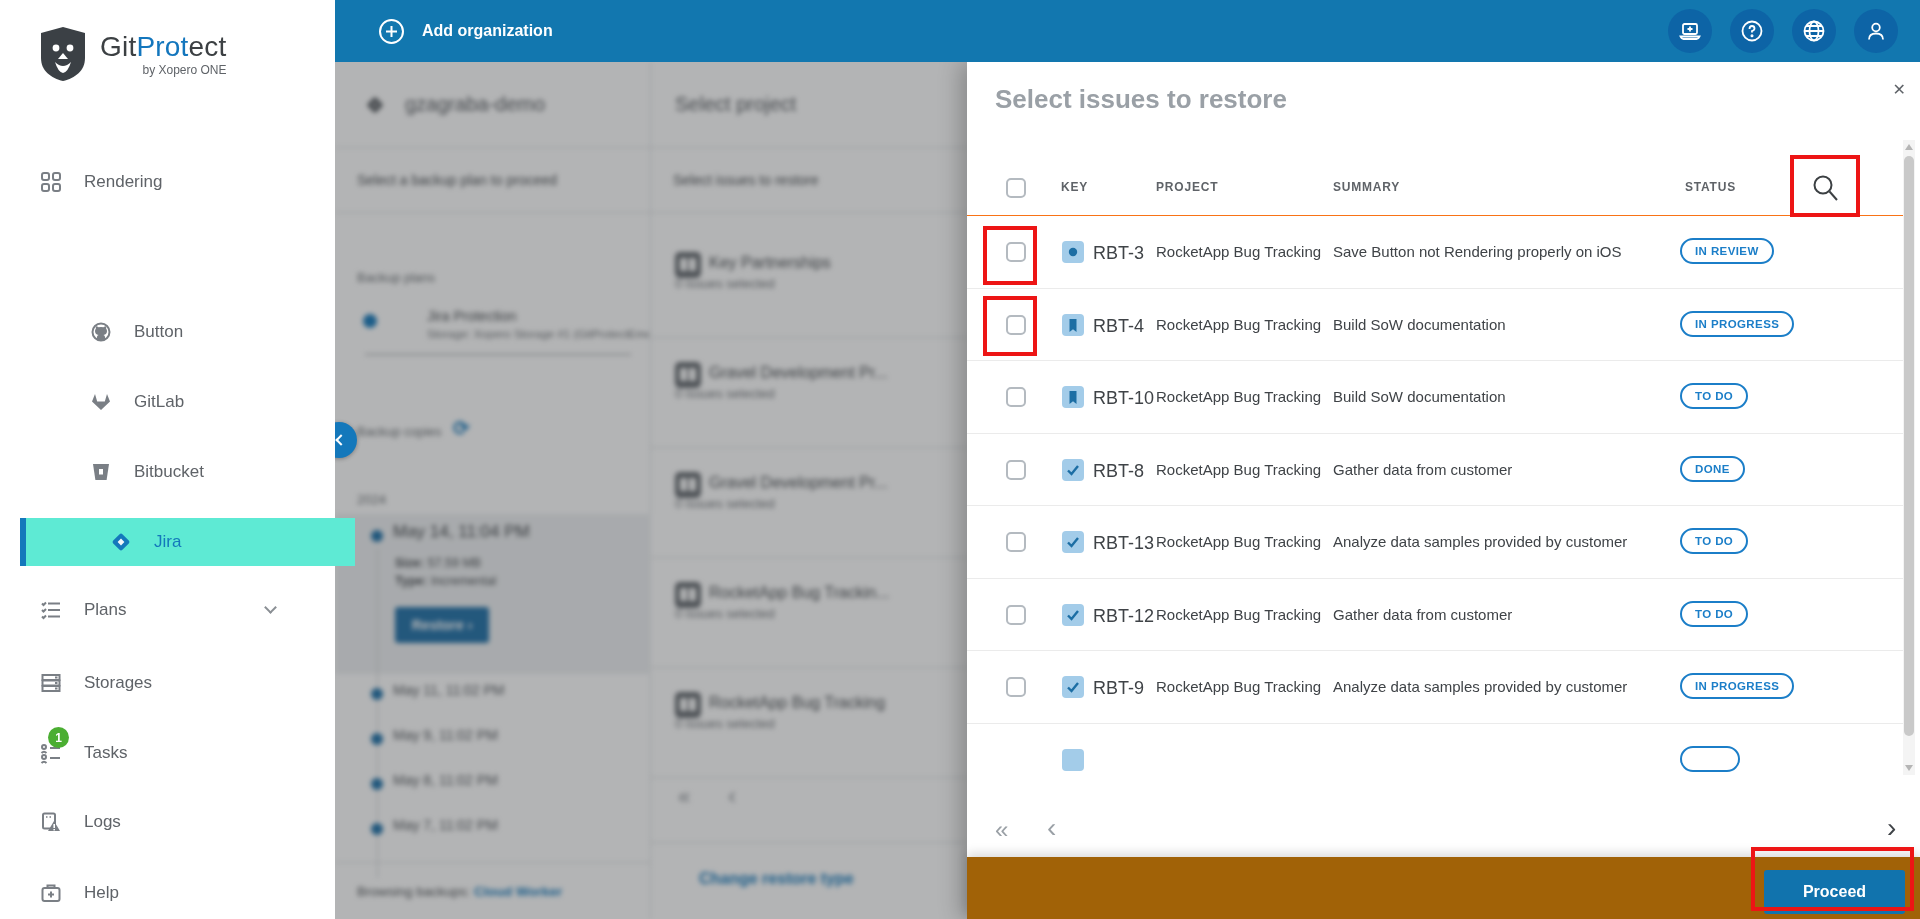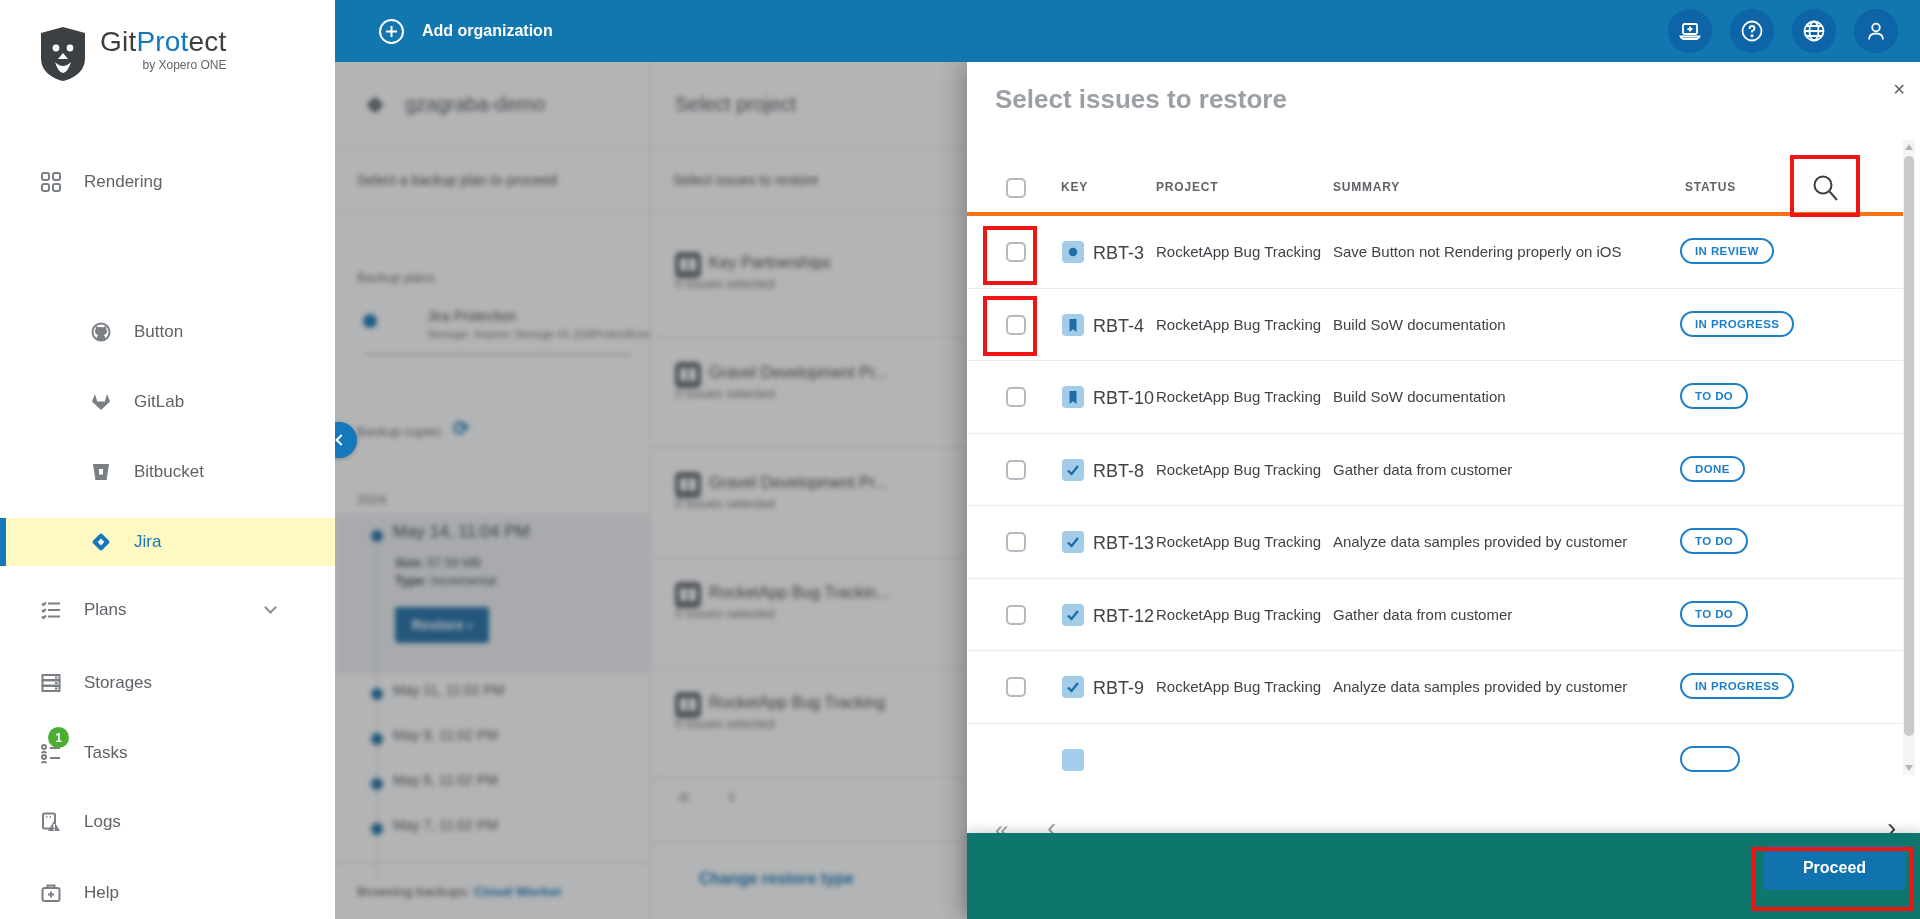--- a/index.html
+++ b/index.html
@@ -9,7 +9,7 @@
 
   
   .sidebar { position:absolute; left:0; top:0; width:335px; height:919px; background:#fff; z-index:30; }
-  .logo-row { position:absolute; left:38px; top:26px; display:flex; align-items:flex-start; }
+  .logo-row { position:absolute; left:38px; top:26px; display:flex; align-items:center; }
   .brand-text { margin-left:12px; }
   .brand-line1 { font-size:28px; color:#3c4043; letter-spacing:0.2px; }
   .brand-prot { color:#1376bd; }

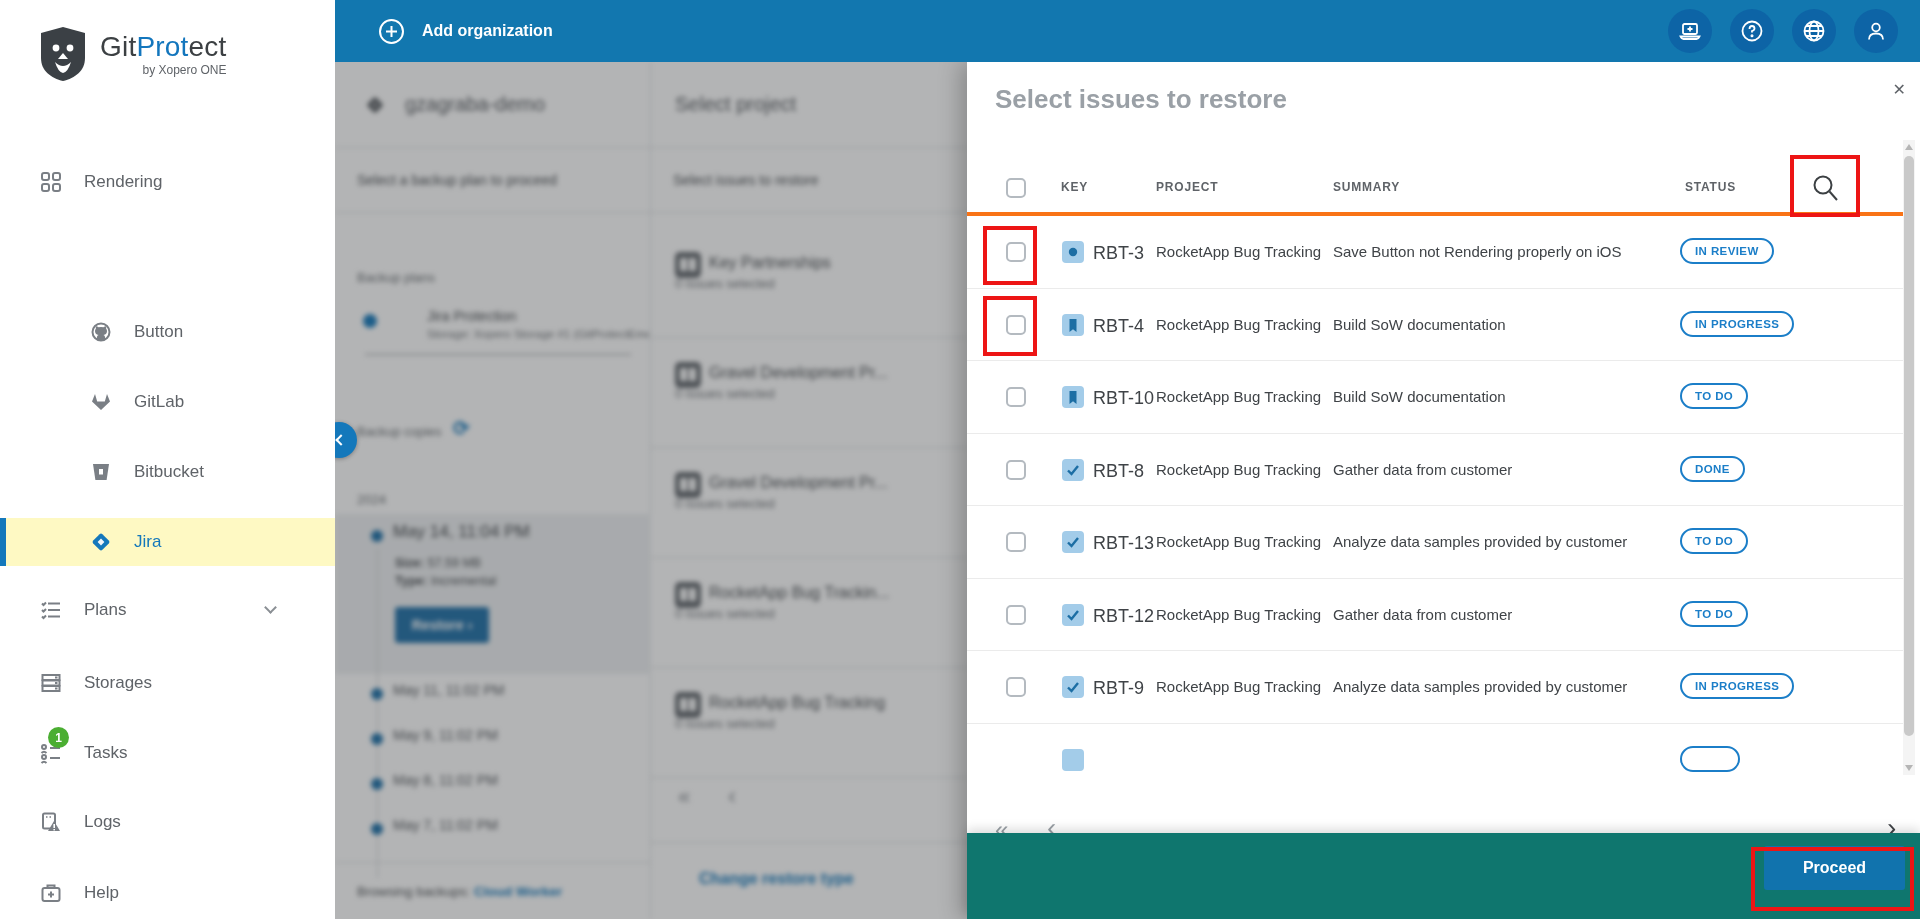--- a/index.html
+++ b/index.html
@@ -63,7 +63,7 @@
     box-shadow:-8px 0 20px rgba(0,0,0,0.22); }
   .modal-close { position:absolute; right:14px; top:18px; font-size:16px; color:#5f6368; cursor:pointer; }
   .modal-title { position:absolute; left:28px; top:22px; font-size:26px; font-weight:700; color:#9aa0a6; }
-  .thead { position:absolute; left:0; top:98px; width:936px; height:56px; border-bottom:4px solid #f97316;padding-left:25px; }
+  .thead { position:absolute; left:0; top:98px; width:936px; height:56px; border-bottom:1px solid #f97316;padding-left:25px; }
   .th { position:absolute; top:20px; font-size:12px; font-weight:bold; color:#5f6368; letter-spacing:0.8px; }
   .cb { position:absolute; width:20px; height:20px; border:2px solid #b4bac0; border-radius:5px; background:#fff; cursor:pointer; }
   .search-ico { position:absolute; left:843px; top:12px; cursor:pointer; }

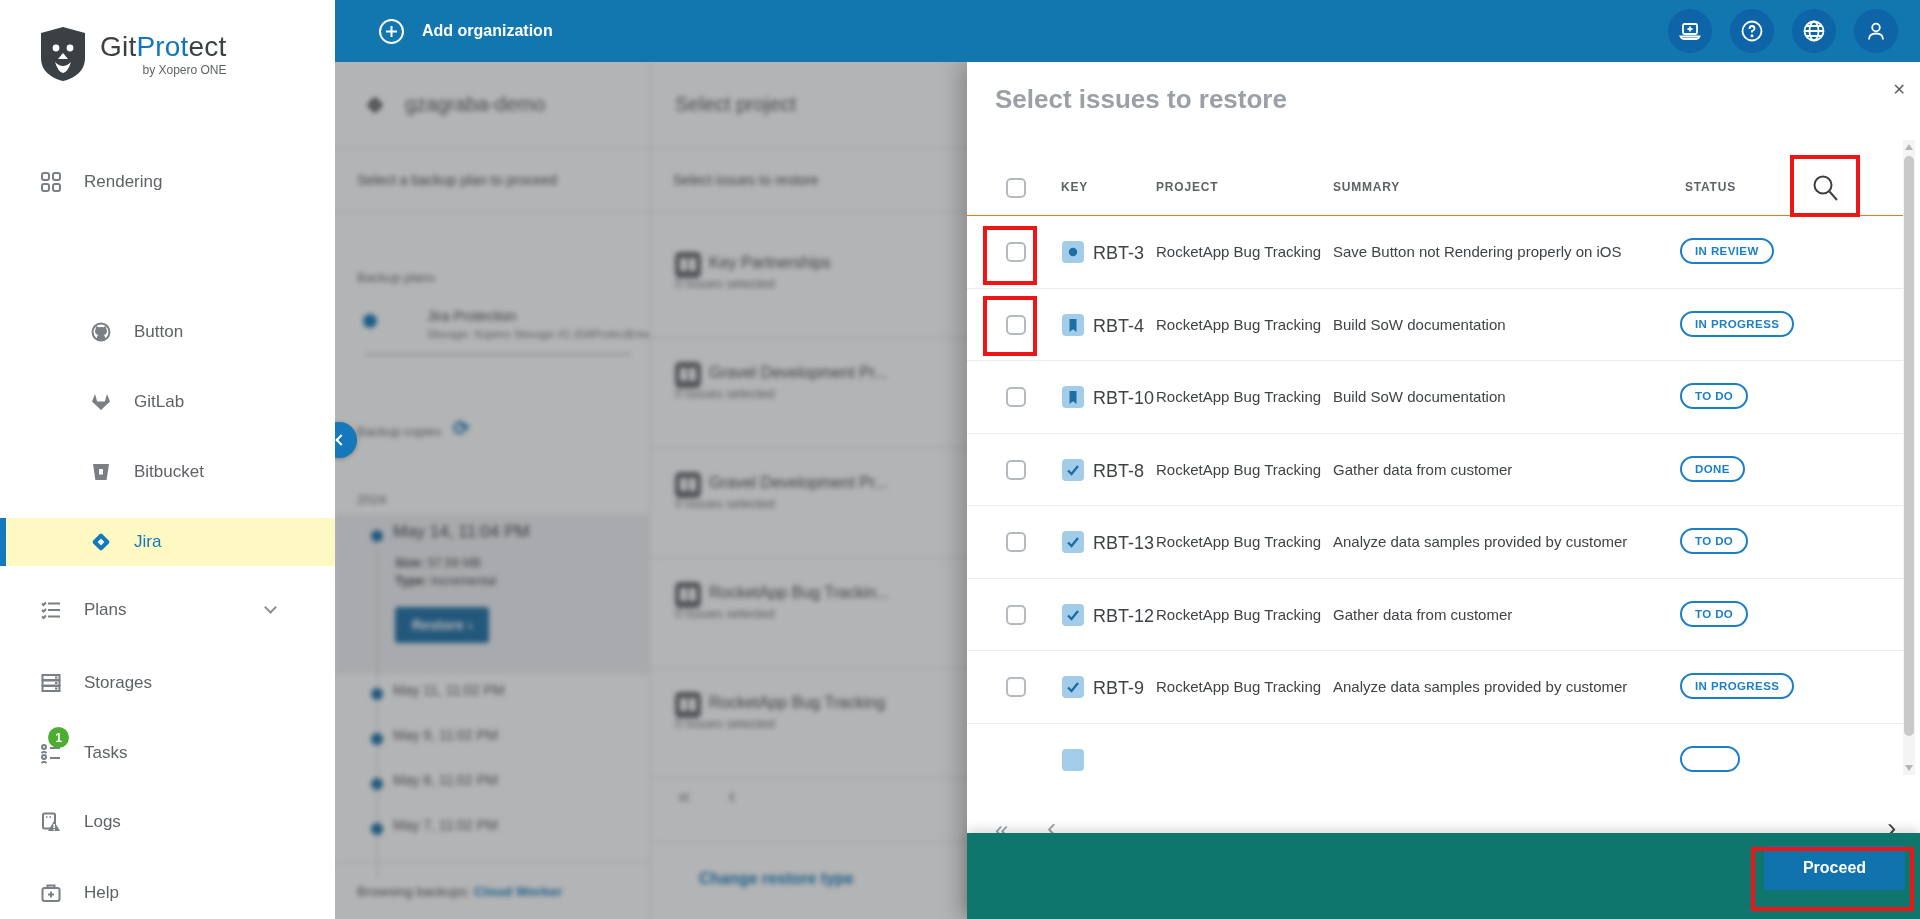--- a/index.html
+++ b/index.html
@@ -18,7 +18,7 @@
     color:#5f6368; font-size:17px; cursor:pointer; }
   .nav-item .ico { width:22px; height:22px; margin-left:40px; margin-right:22px; flex:0 0 22px; position:relative; }
   .nav-item.sub .ico { margin-left:90px; }
-  .nav-item.active { background:#fef9c3; color:#1478bb; }
+  .nav-item.active { background:#5eead4; color:#1478bb;margin-left:20px; }
   .nav-item.active::before { content:""; position:absolute; left:0; top:0; width:6px; height:48px; background:#1478bb; }
   .chev { display:inline-block; width:9px; height:9px; border-right:2px solid #8a8f94; border-bottom:2px solid #8a8f94; position:absolute; right:60px; }
   .chev.up { transform:rotate(-135deg); top:22px; }

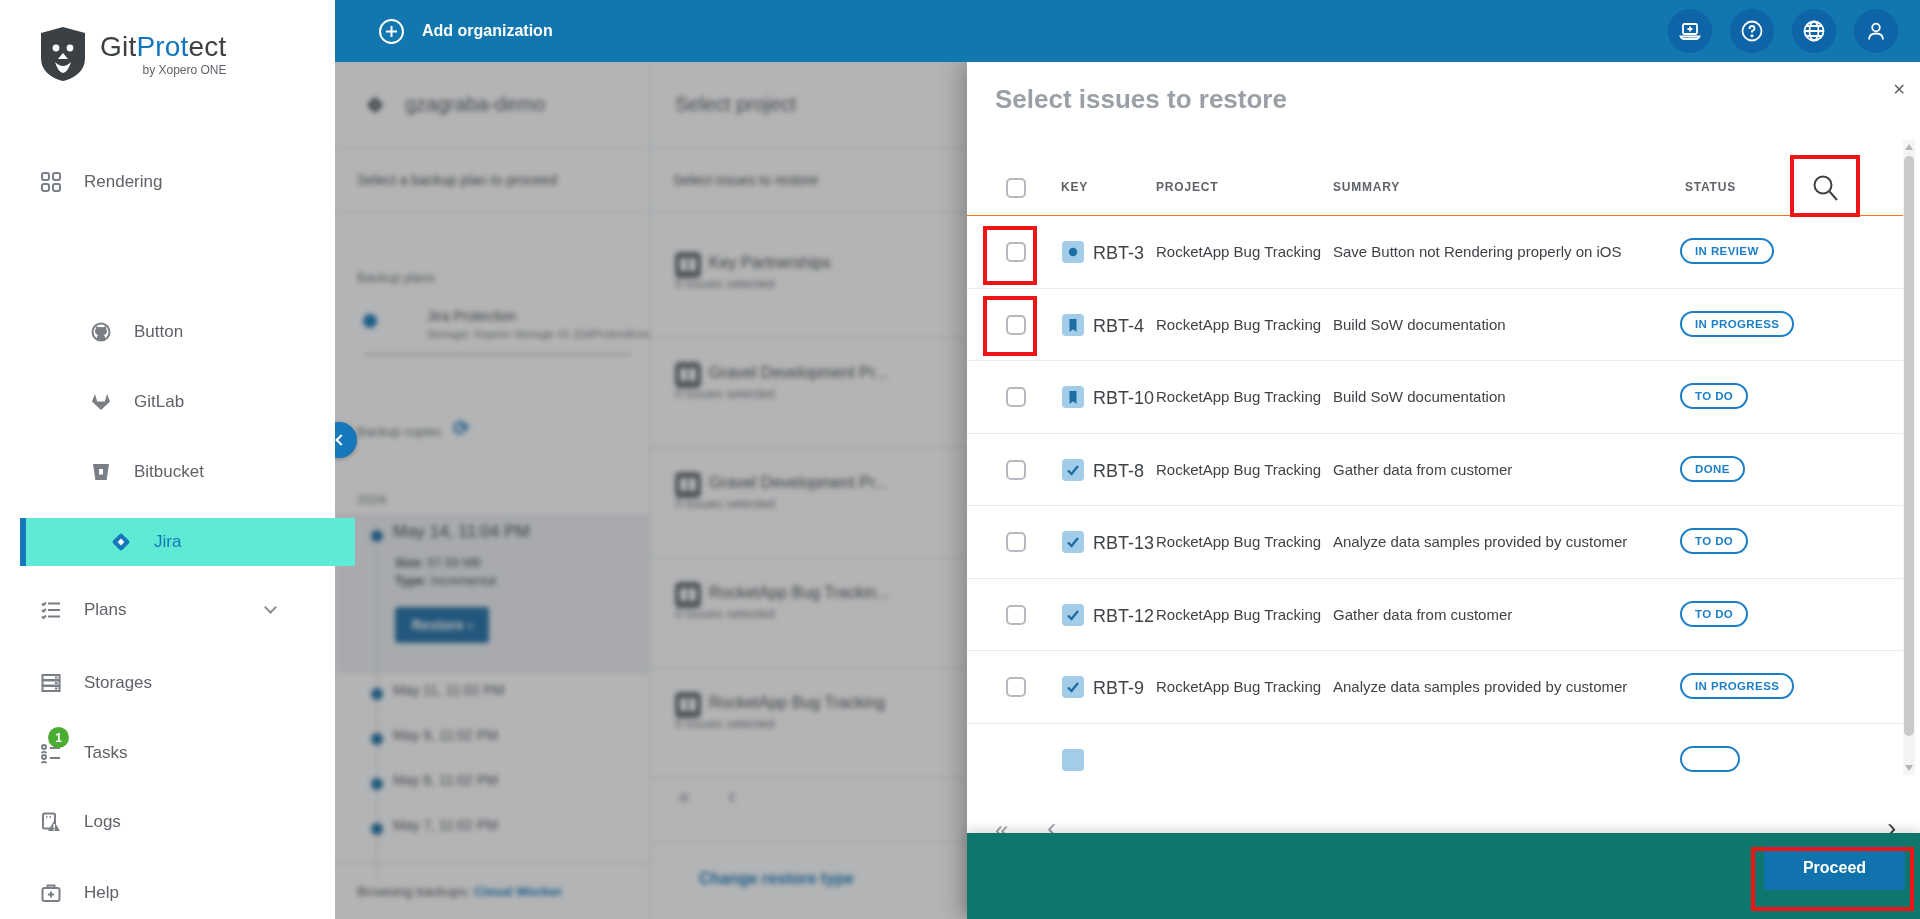--- a/index.html
+++ b/index.html
@@ -82,7 +82,7 @@
   .sb-up { top:4px; border-bottom:6px solid #b5b5b5; }
   .sb-down { bottom:4px; border-top:6px solid #b5b5b5; }
   .pager { position:absolute; top:756px; font-size:24px; color:#9aa0a6; cursor:pointer; line-height:1; }
-  .modal-footer { position:absolute; left:0; bottom:0; width:953px; height:86px; background:#0f766e;
+  .modal-footer { position:absolute; left:0; bottom:0; width:953px; height:62px; background:#a16207;
     box-shadow:0 -4px 10px rgba(0,0,0,0.14); }
   .proceed-btn { position:absolute; right:15px; top:13px; width:141px; height:44px; background:#1173ad; color:#fff;
     border:none; border-radius:3px; font-size:16px; font-weight:bold; cursor:pointer; font-family:"Liberation Sans",sans-serif; }

